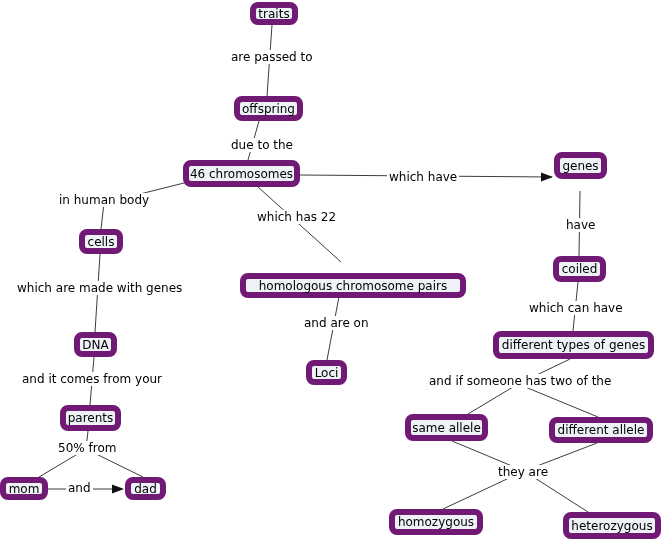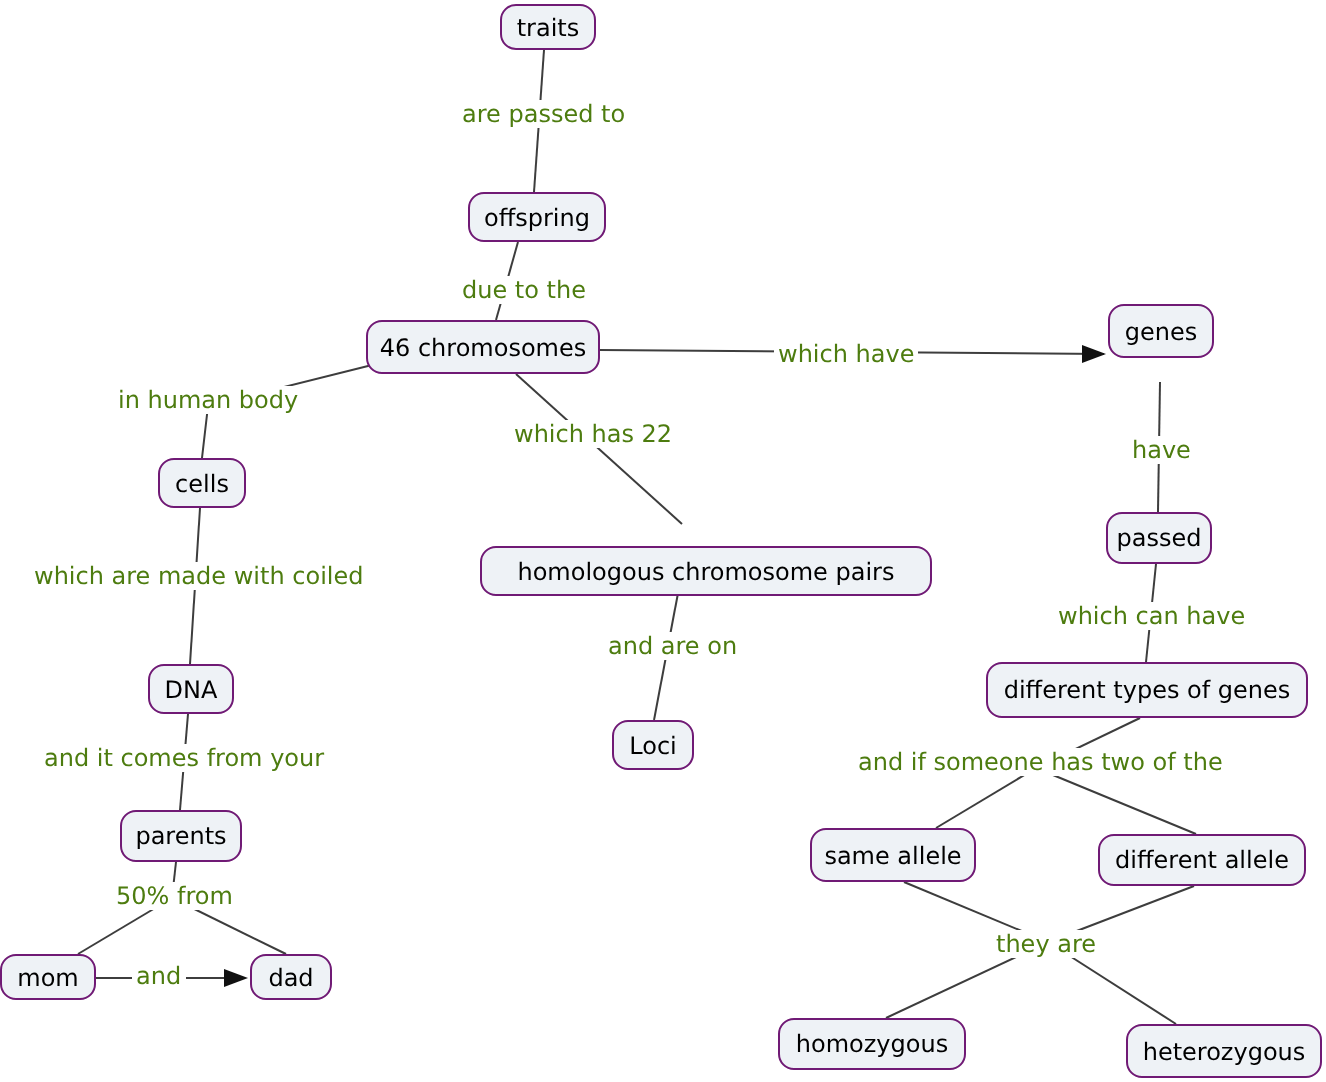--- a/index.html
+++ b/index.html
@@ -15,7 +15,7 @@
     position:absolute;
     box-sizing:border-box;
     background:#eef2f6;
-    border:1px solid #701a75;
+    border:6px solid #701a75;
     border-radius:8px;
     display:flex; align-items:center; justify-content:center;
     font-size:12px; line-height:14px; color:#000000;

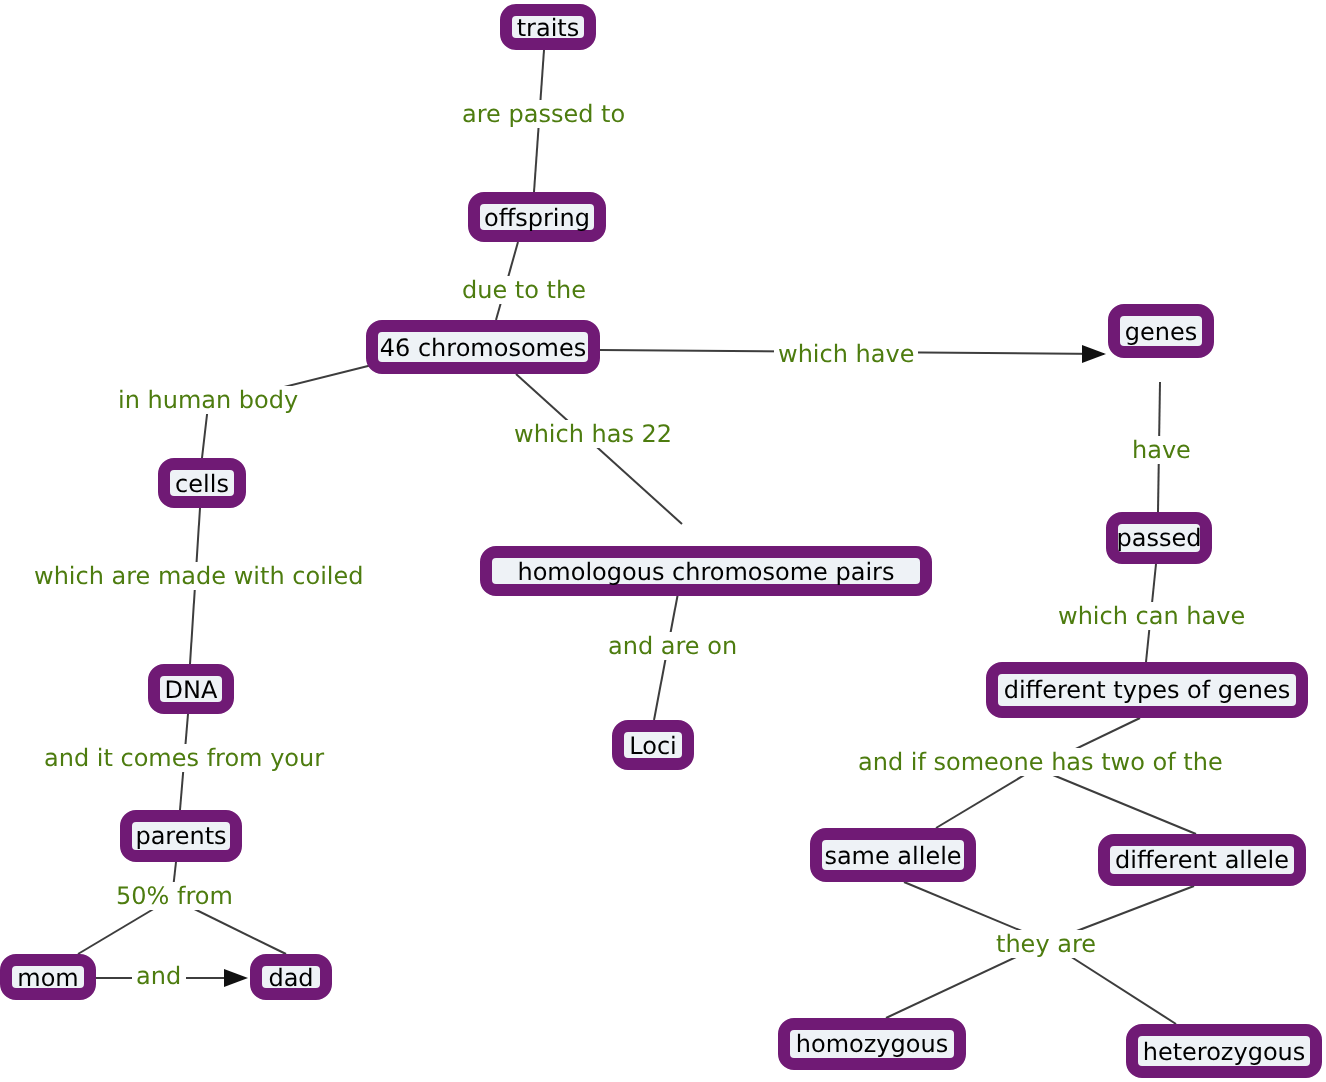--- a/index.html
+++ b/index.html
@@ -24,7 +24,7 @@
   .link {
     position:absolute;
     background:#ffffff;
-    font-size:12px; line-height:14px; color:#4d7c0f;
+    font-size:12px; line-height:14px; color:#000000;
     white-space:nowrap;
     padding:0 2px;
   }

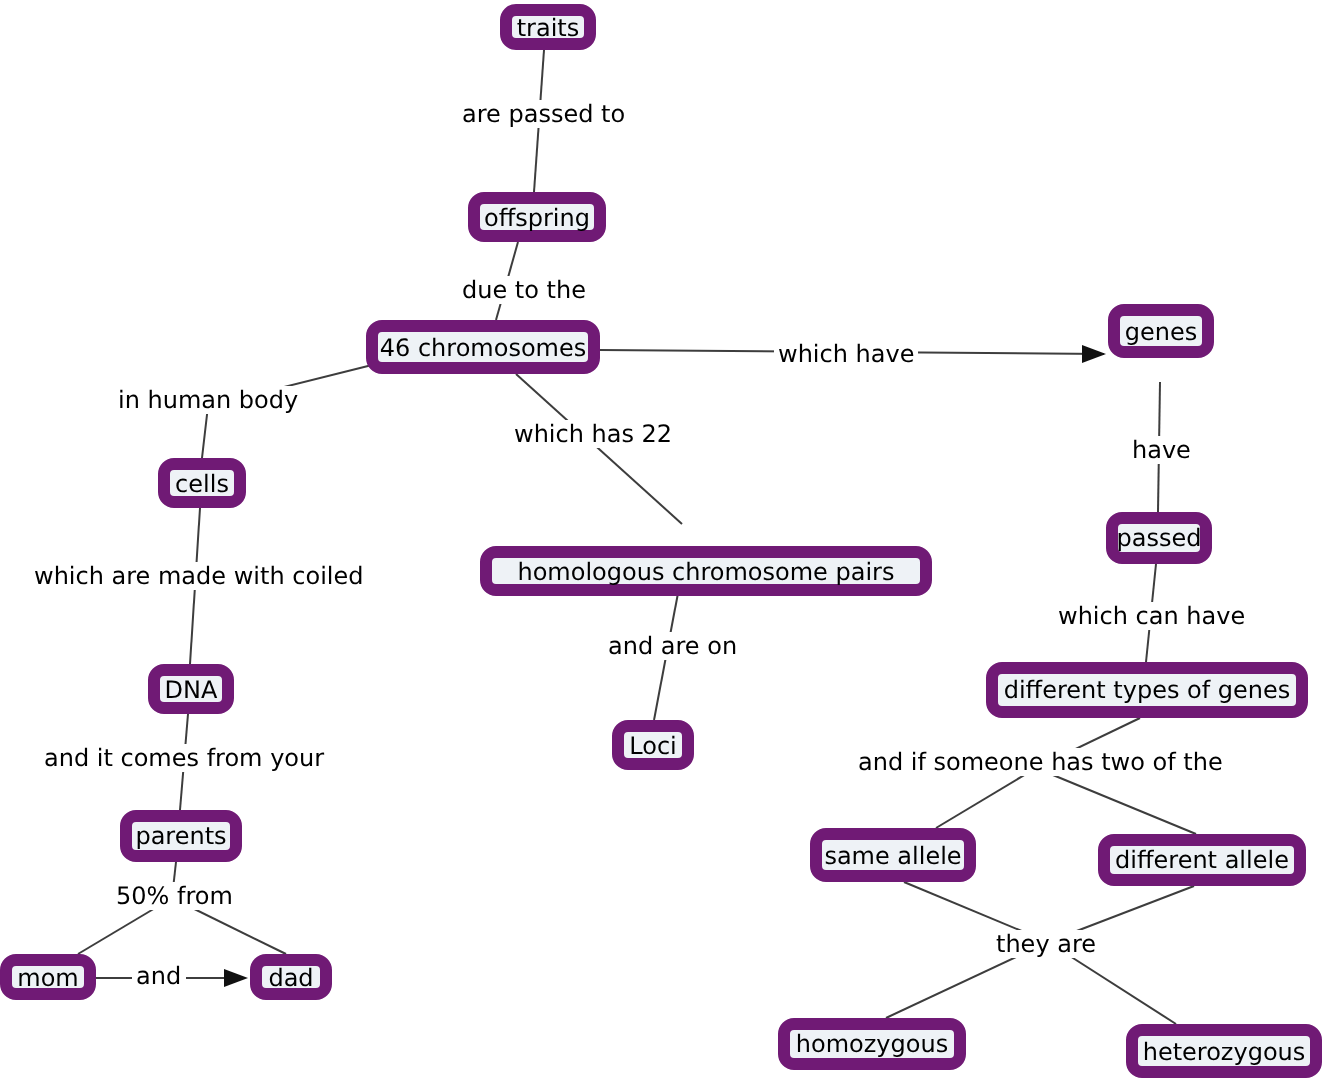--- a/index.html
+++ b/index.html
@@ -79,7 +79,7 @@
   <div class="node" style="left:234px;top:96px;width:69px;height:25px">offspring</div>
   <div class="node" style="left:183px;top:160px;width:117px;height:27px">46 chromosomes</div>
   <div class="node" style="left:554px;top:152px;width:53px;height:27px">genes</div>
-  <div class="node" style="left:553px;top:256px;width:53px;height:26px">passed</div>
+  <div class="node" style="left:553px;top:256px;width:53px;height:26px">coiled</div>
   <div class="node" style="left:79px;top:229px;width:44px;height:25px">cells</div>
   <div class="node" style="left:240px;top:273px;width:226px;height:25px">homologous chromosome pairs</div>
   <div class="node" style="left:306px;top:360px;width:41px;height:25px">Loci</div>

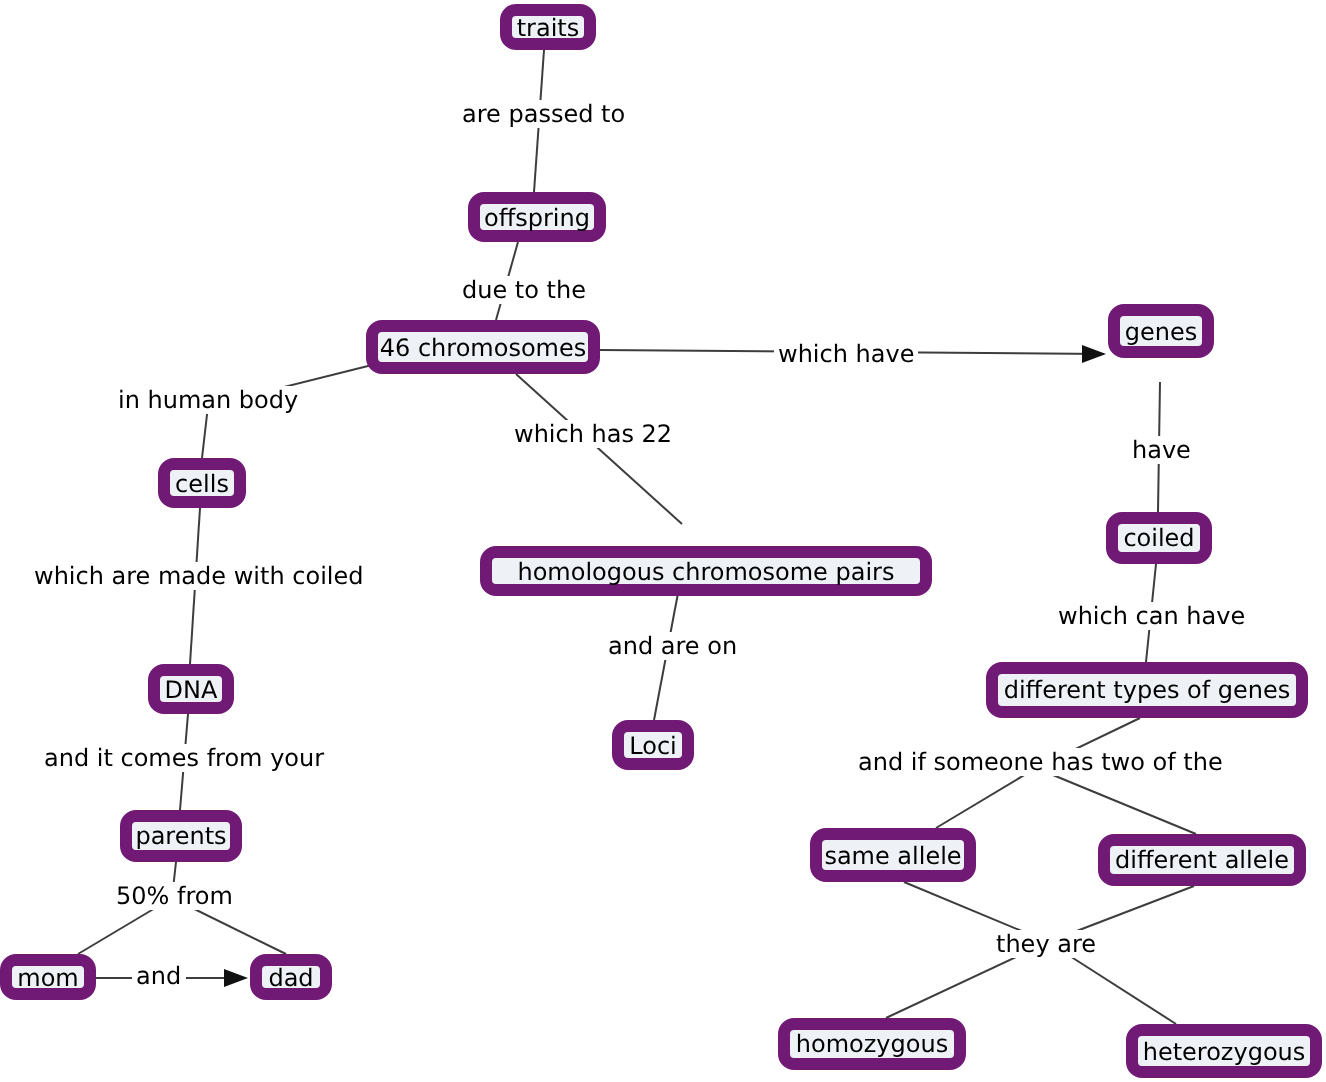--- a/index.html
+++ b/index.html
@@ -66,7 +66,7 @@
   <span class="link" style="left:57px;top:193px">in human body</span>
   <span class="link" style="left:255px;top:210px">which has 22</span>
   <span class="link" style="left:302px;top:316px">and are on</span>
-  <span class="link" style="left:15px;top:281px">which are made with coiled</span>
+  <span class="link" style="left:15px;top:281px">which are made with genes</span>
   <span class="link" style="left:20px;top:372px">and it comes from your</span>
   <span class="link" style="left:56px;top:441px">50% from</span>
   <span class="link" style="left:66px;top:481px">and</span>

